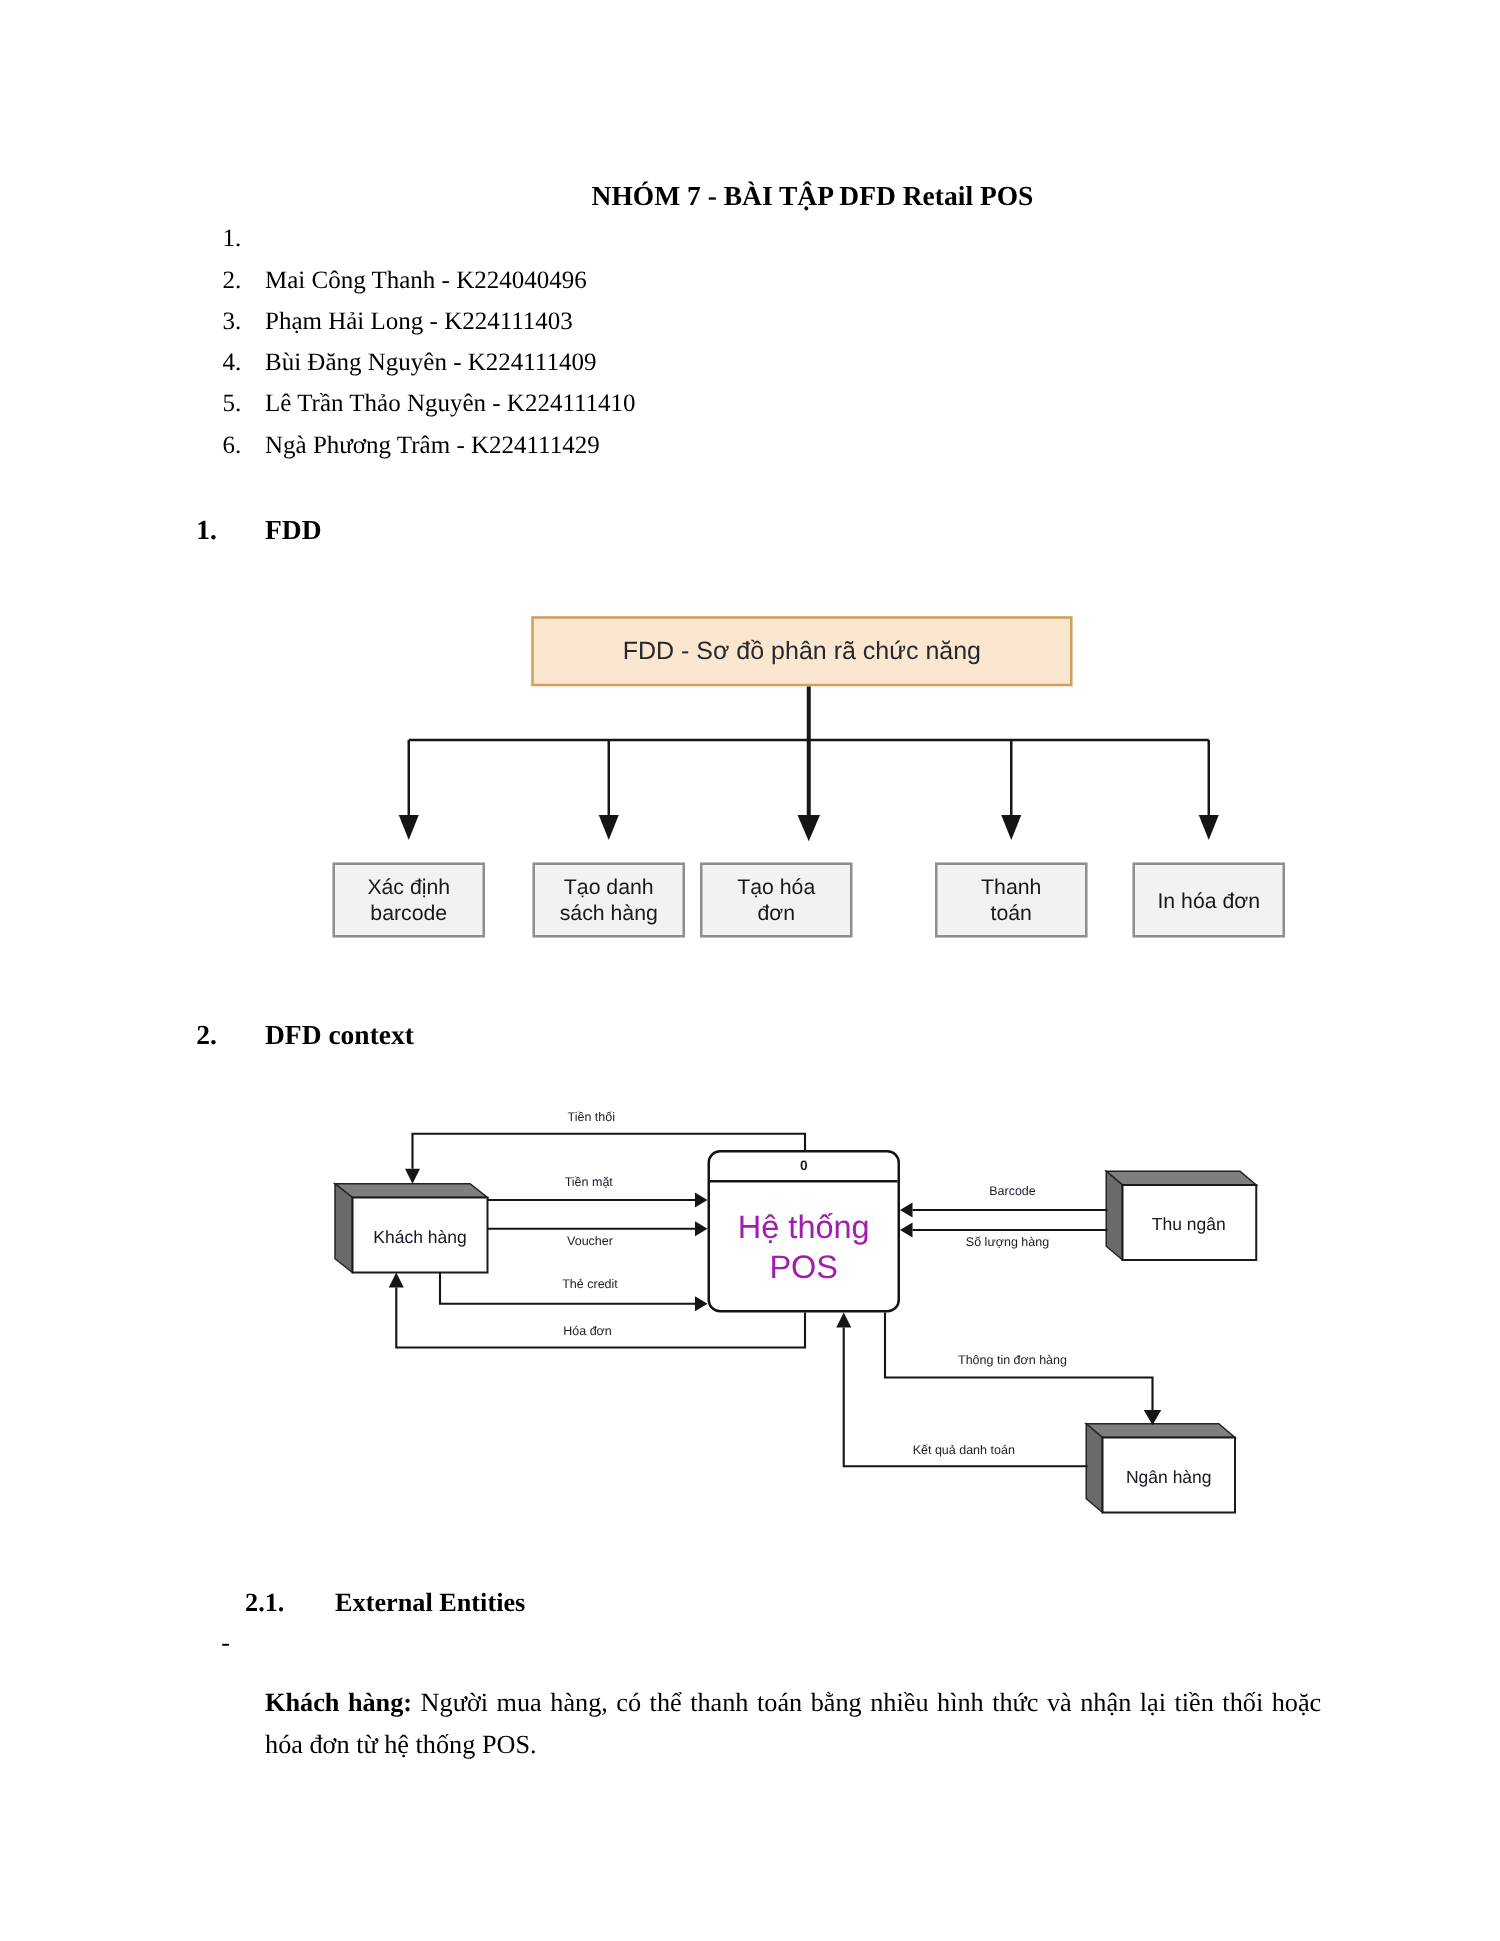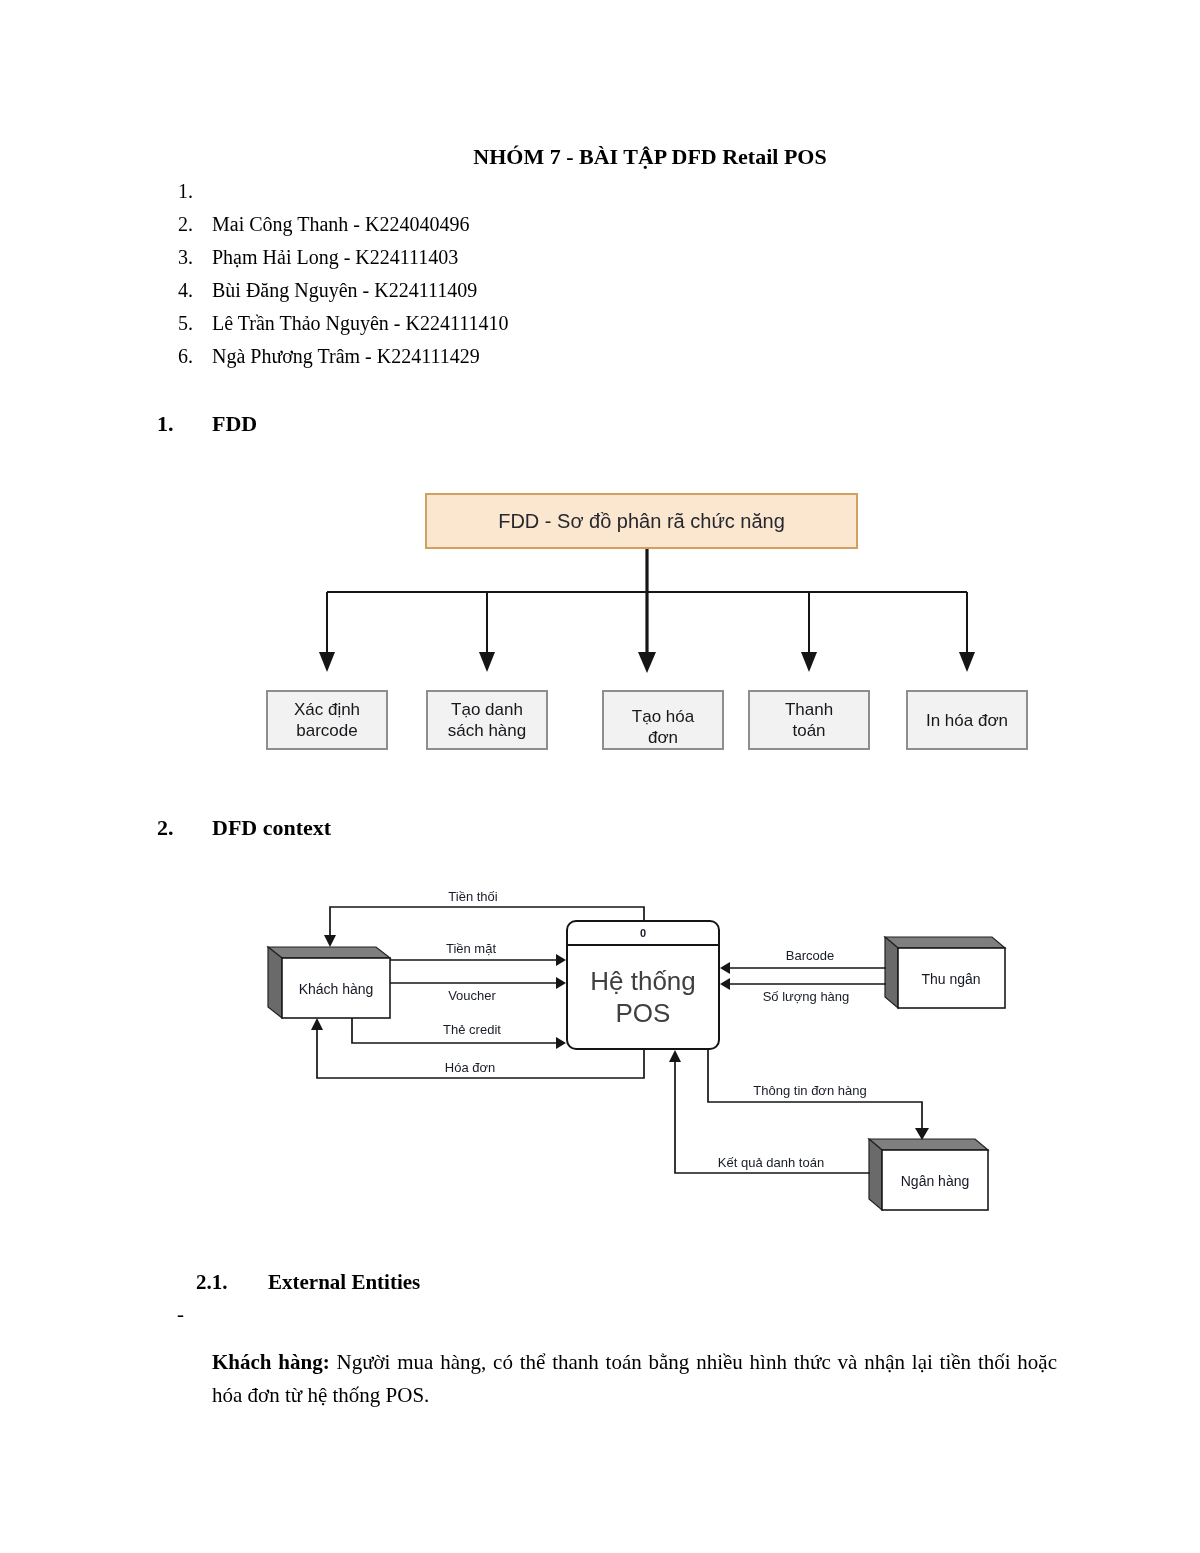--- a/index.html
+++ b/index.html
@@ -45,7 +45,7 @@
              display:flex;flex-direction:column;align-items:center;justify-content:center;
              font-family:"Liberation Sans",sans-serif;font-size:17px;line-height:21px;
              color:#17181c;text-align:center;}
-  .fc1{left:266px;} .fc2{left:426px;} .fc3{left:602px;justify-content:flex-end;} .fc4{left:748px;} .fc5{left:906px;}
+  .fc1{left:266px;} .fc2{left:426px;} .fc3{left:560px;} .fc4{left:748px;} .fc5{left:906px;}
   .fdd-line{display:block;}
 
   

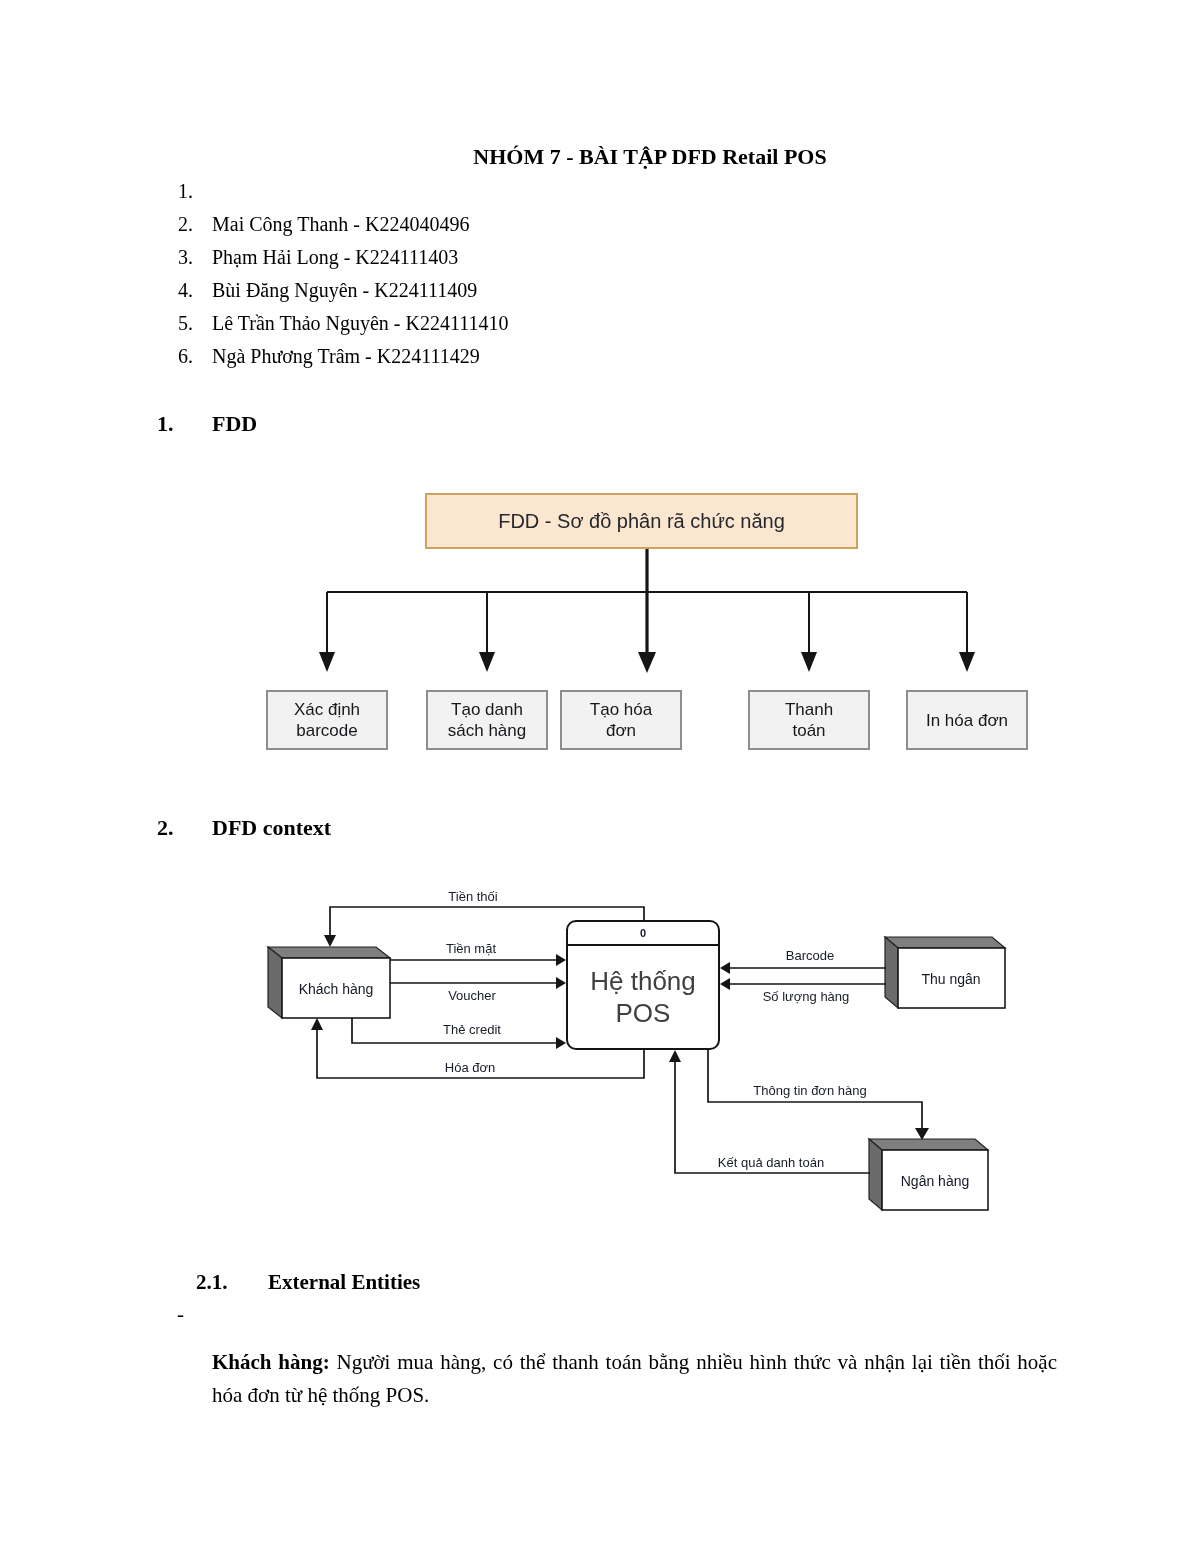--- a/index.html
+++ b/index.html
@@ -59,7 +59,7 @@
   .entity-label{position:absolute;transform:translate(-50%,-50%);white-space:nowrap;
                 font-family:"Liberation Sans",sans-serif;font-size:14px;color:#141824;}
   .flow-label{position:absolute;transform:translateX(-50%);white-space:nowrap;
-              font-family:"Liberation Sans",sans-serif;font-size:13px;color:#181c26;}
+              font-family:"Liberation Sans",sans-serif;font-size:10px;color:#181c26;}
 </style>
 </head>
 <body>

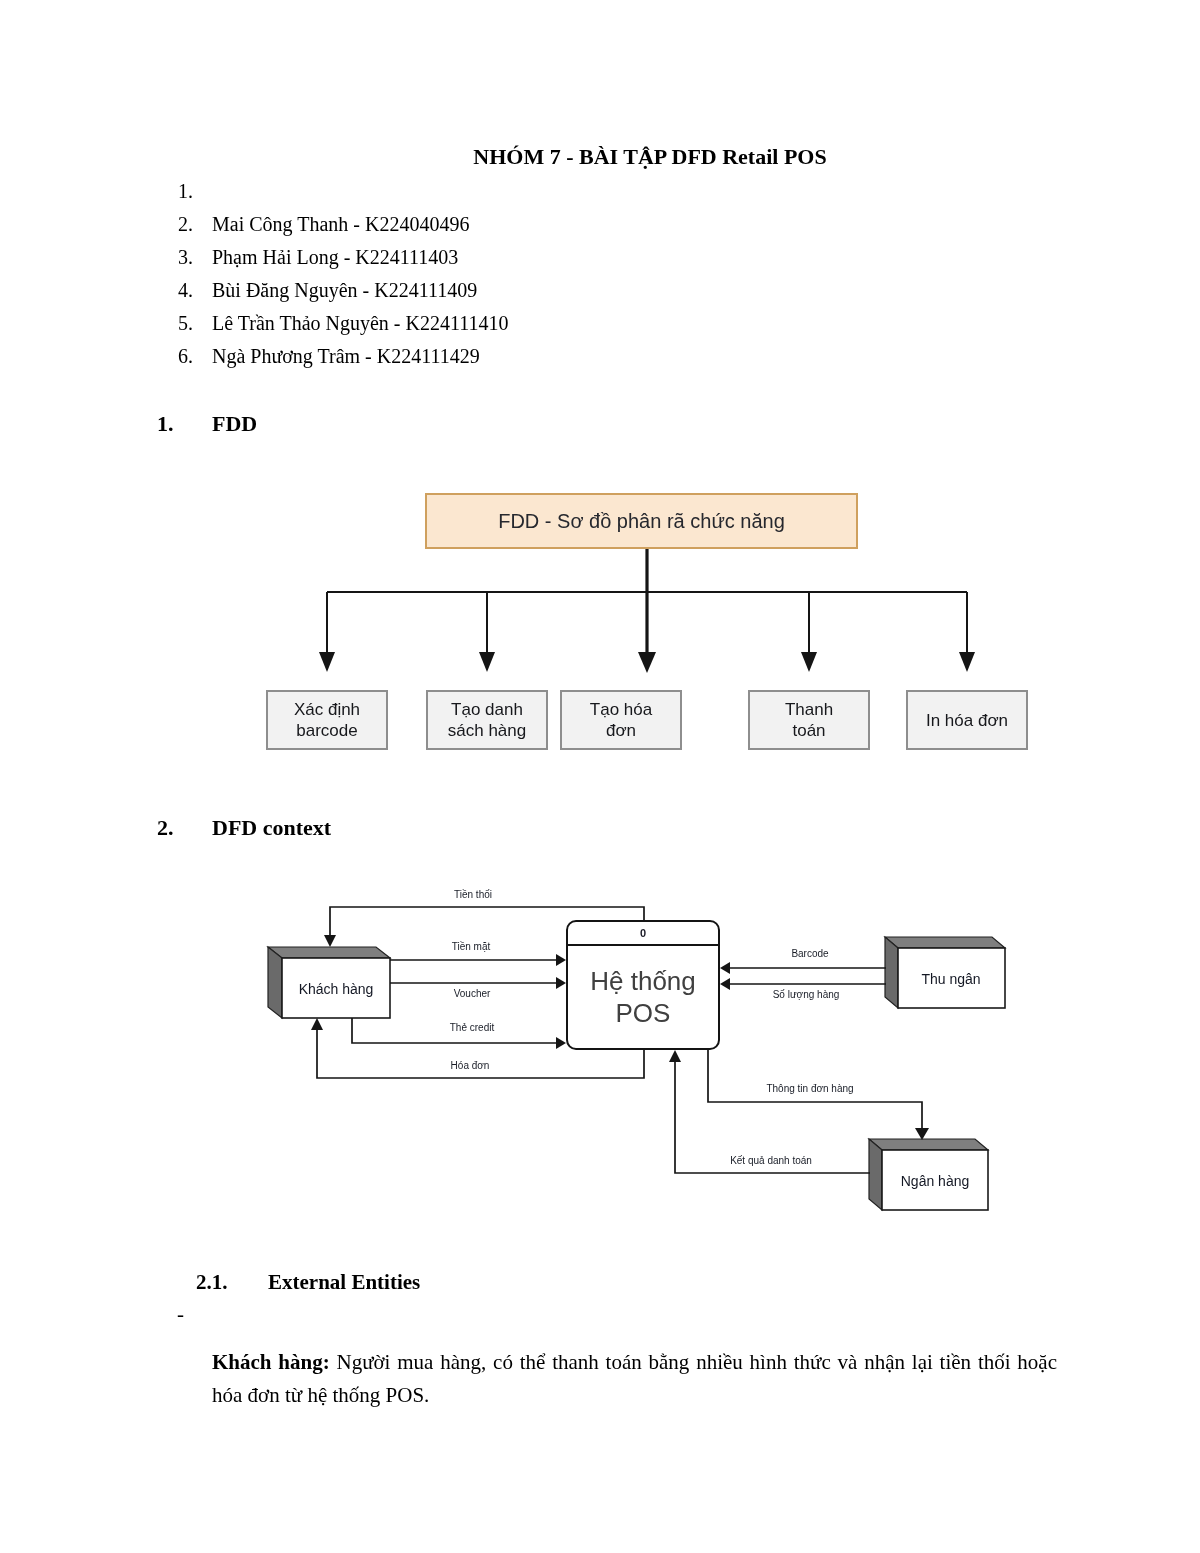--- a/index.html
+++ b/index.html
@@ -55,7 +55,7 @@
               justify-content:center;font-family:"Liberation Sans",sans-serif;
               font-size:11px;font-weight:bold;color:#1c1c28;}
   .pos-body{height:102px;display:flex;flex-direction:column;align-items:center;justify-content:center;
-            font-family:"Liberation Sans",sans-serif;font-size:26px;line-height:32px;color:#404040;text-align:center;}
+            font-family:"Liberation Sans",sans-serif;font-size:26px;line-height:32px;color:#a21caf;text-align:center;}
   .entity-label{position:absolute;transform:translate(-50%,-50%);white-space:nowrap;
                 font-family:"Liberation Sans",sans-serif;font-size:14px;color:#141824;}
   .flow-label{position:absolute;transform:translateX(-50%);white-space:nowrap;

